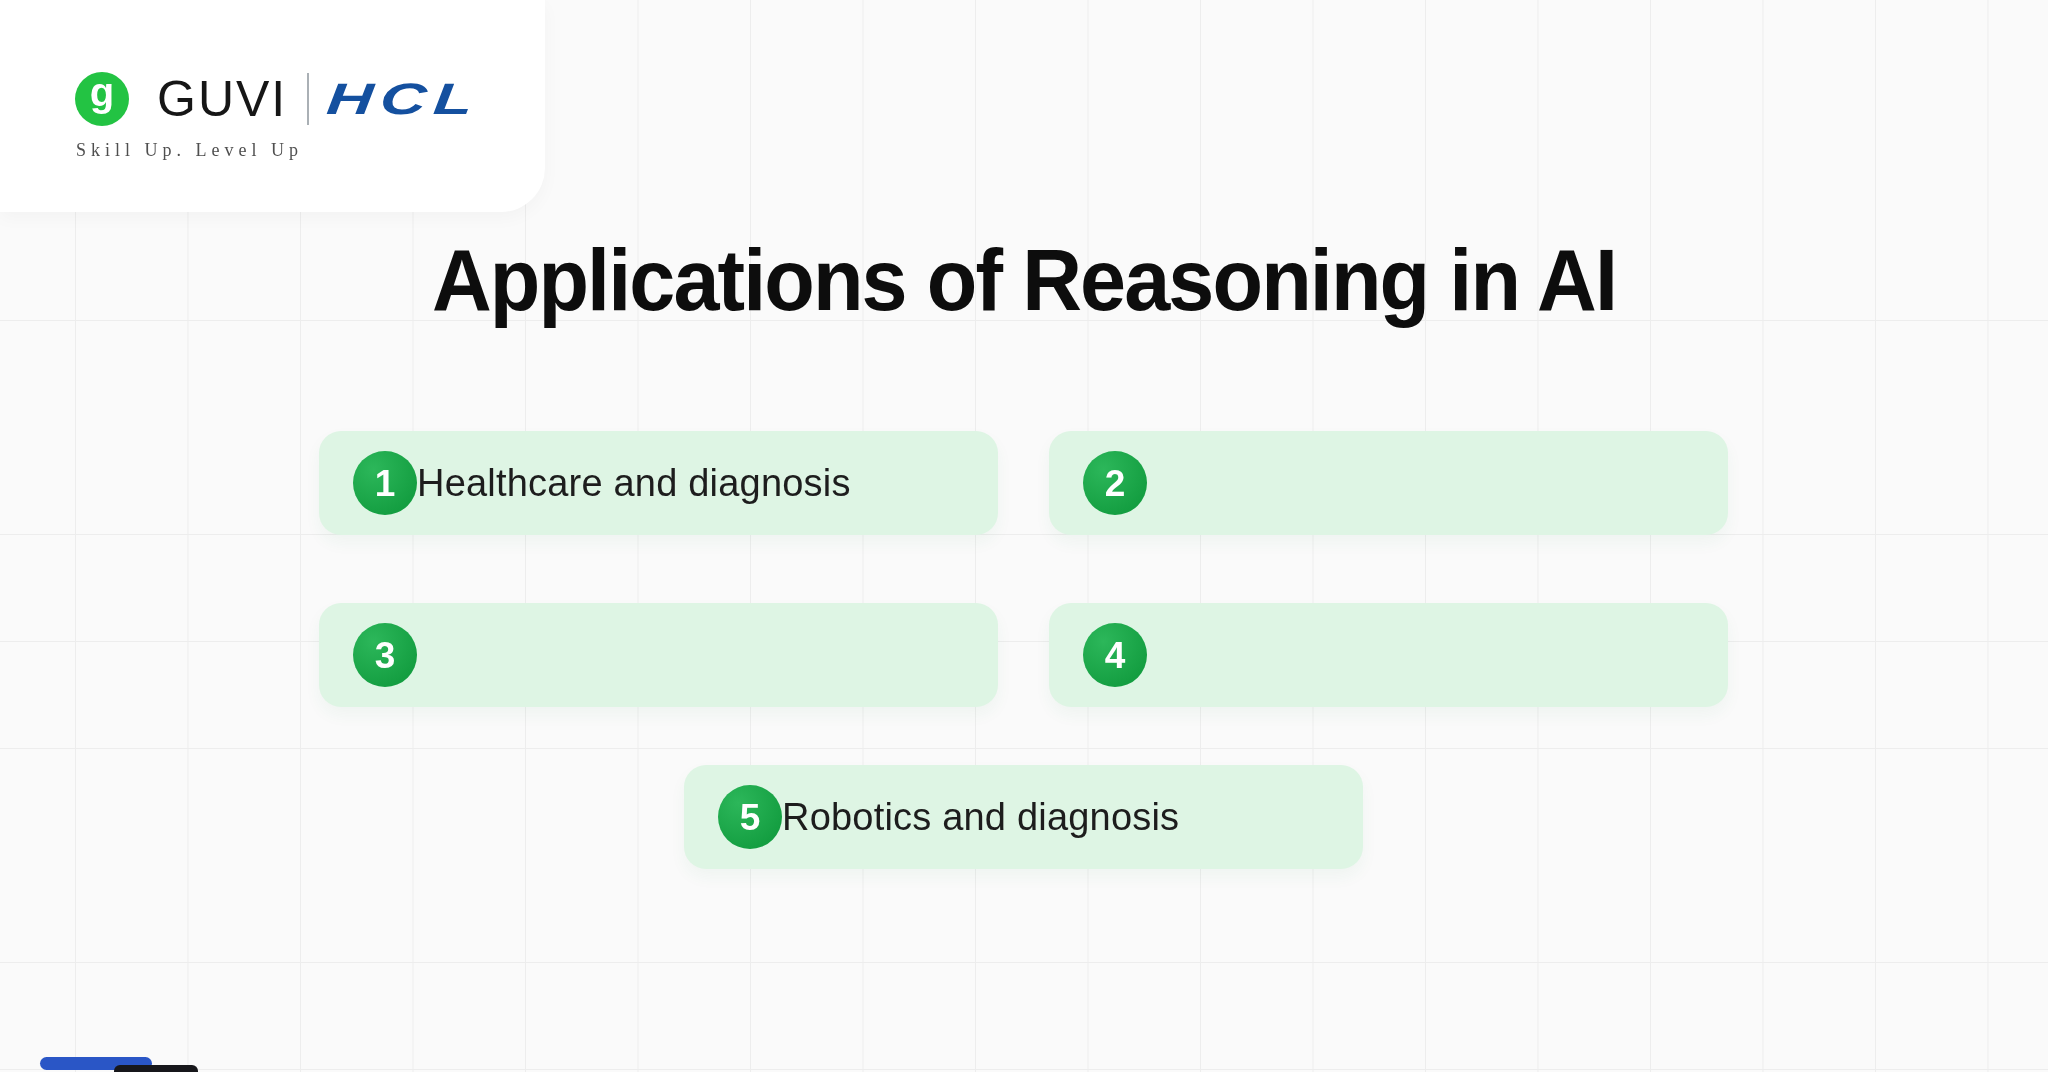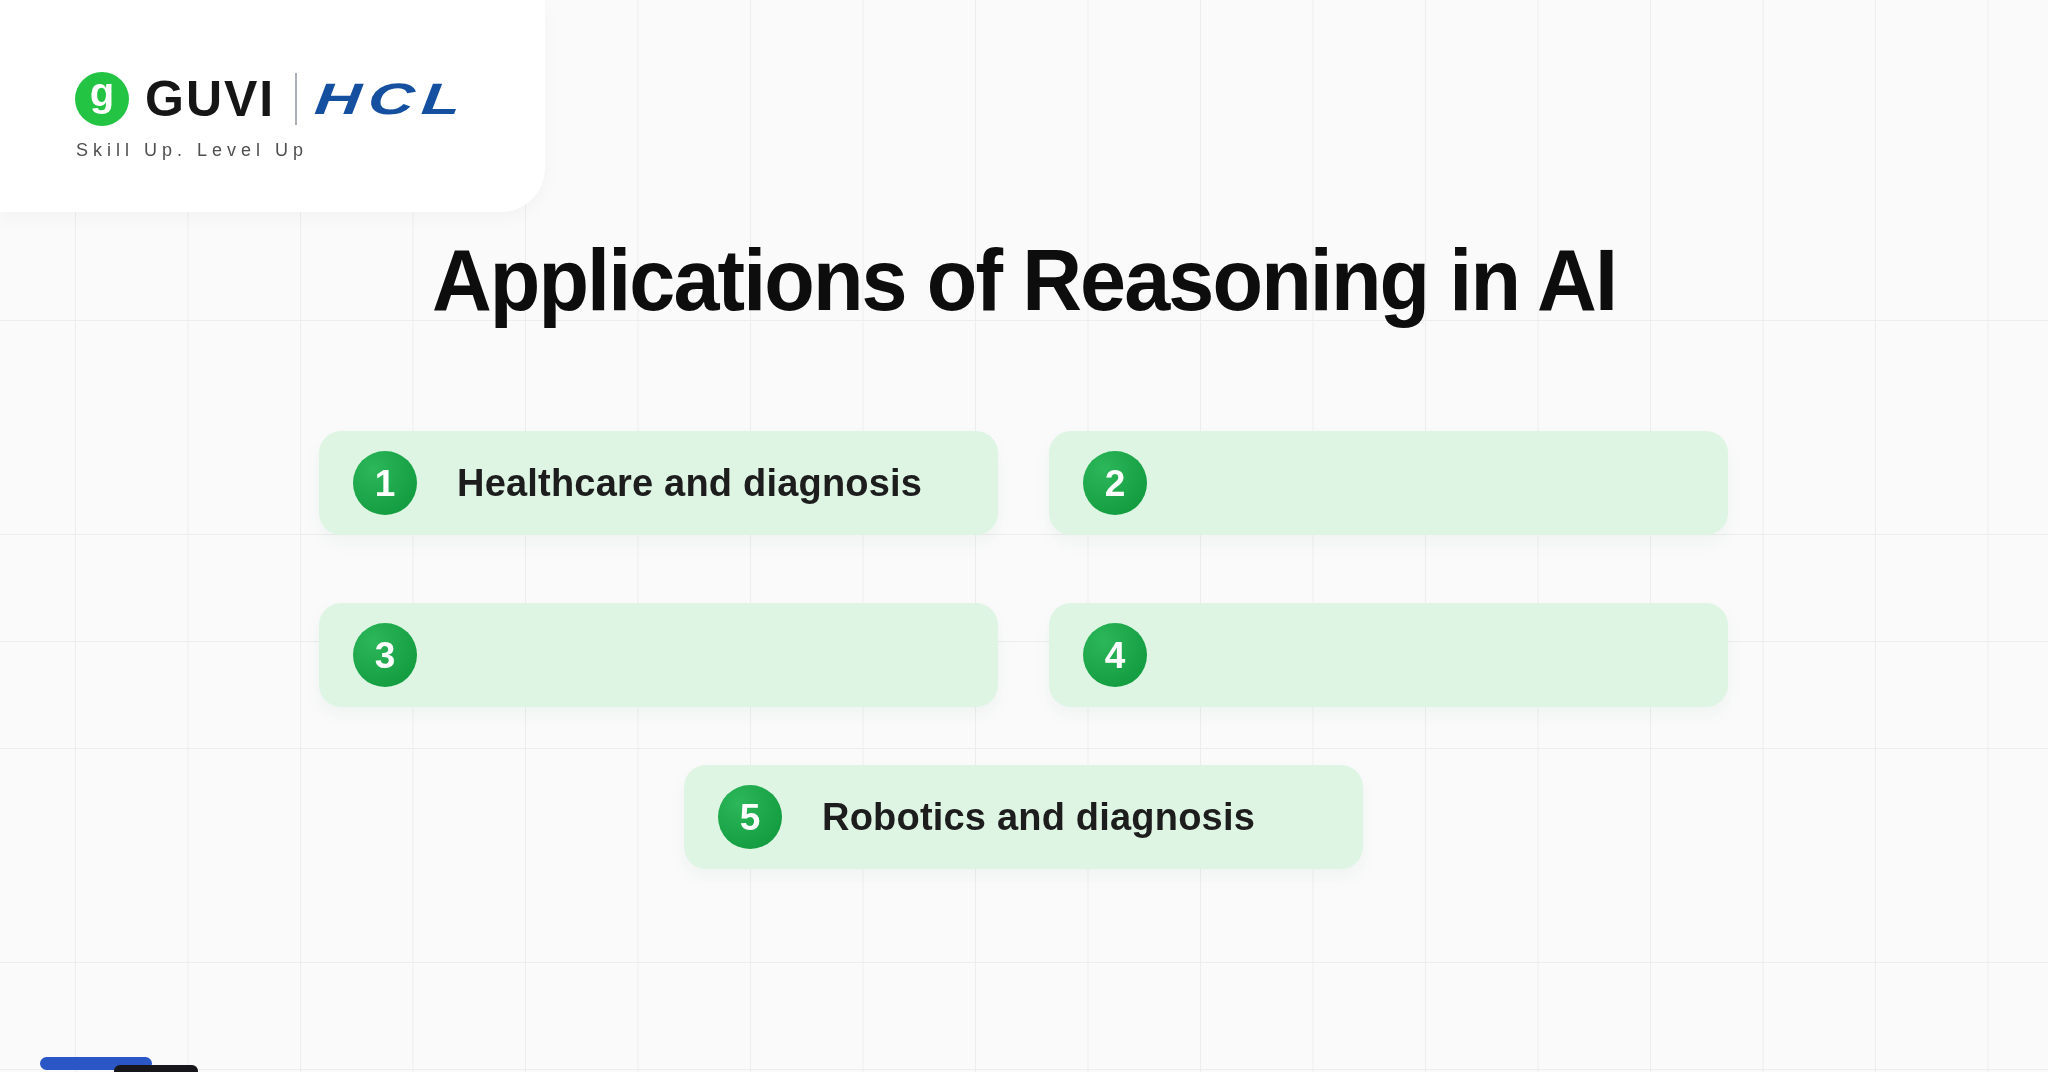--- a/index.html
+++ b/index.html
@@ -29,7 +29,7 @@
     padding-bottom:14px;box-sizing:border-box;
   }
   .guvi-word{
-    margin-left:16px;font-size:50px;font-weight:bold;color:#161616;
+    margin-left:28px;font-size:50px;font-weight:normal;color:#161616;
     letter-spacing:2px;line-height:1;
   }
   .logo-divider{

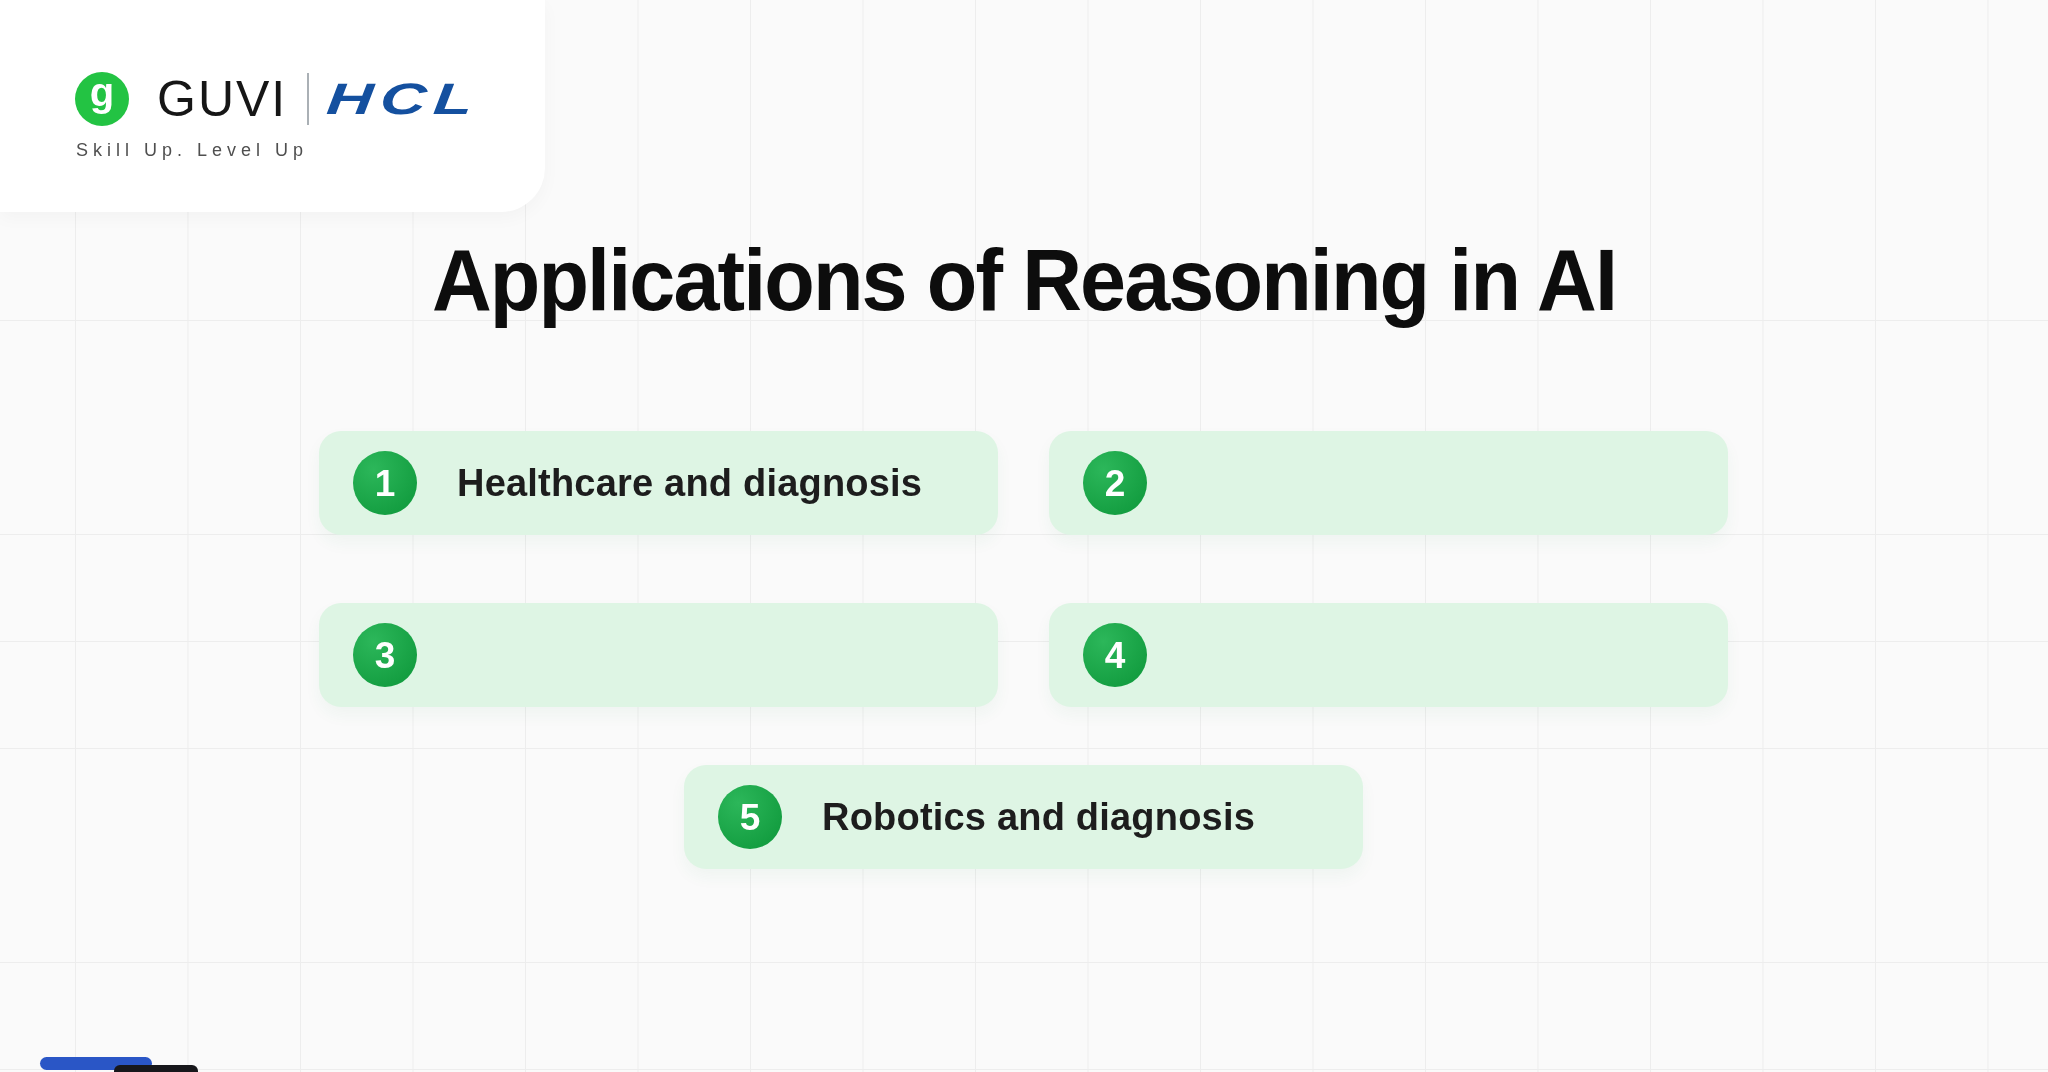--- a/index.html
+++ b/index.html
@@ -42,7 +42,7 @@
   }
   .tagline{
     position:absolute;left:76px;top:140px;
-    font-size:18px;letter-spacing:5px;color:#4f4f4f;
+    font-size:18px;letter-spacing:5px;color:#4f4f4f;font-family:Liberation Serif, serif;
   }
 
   

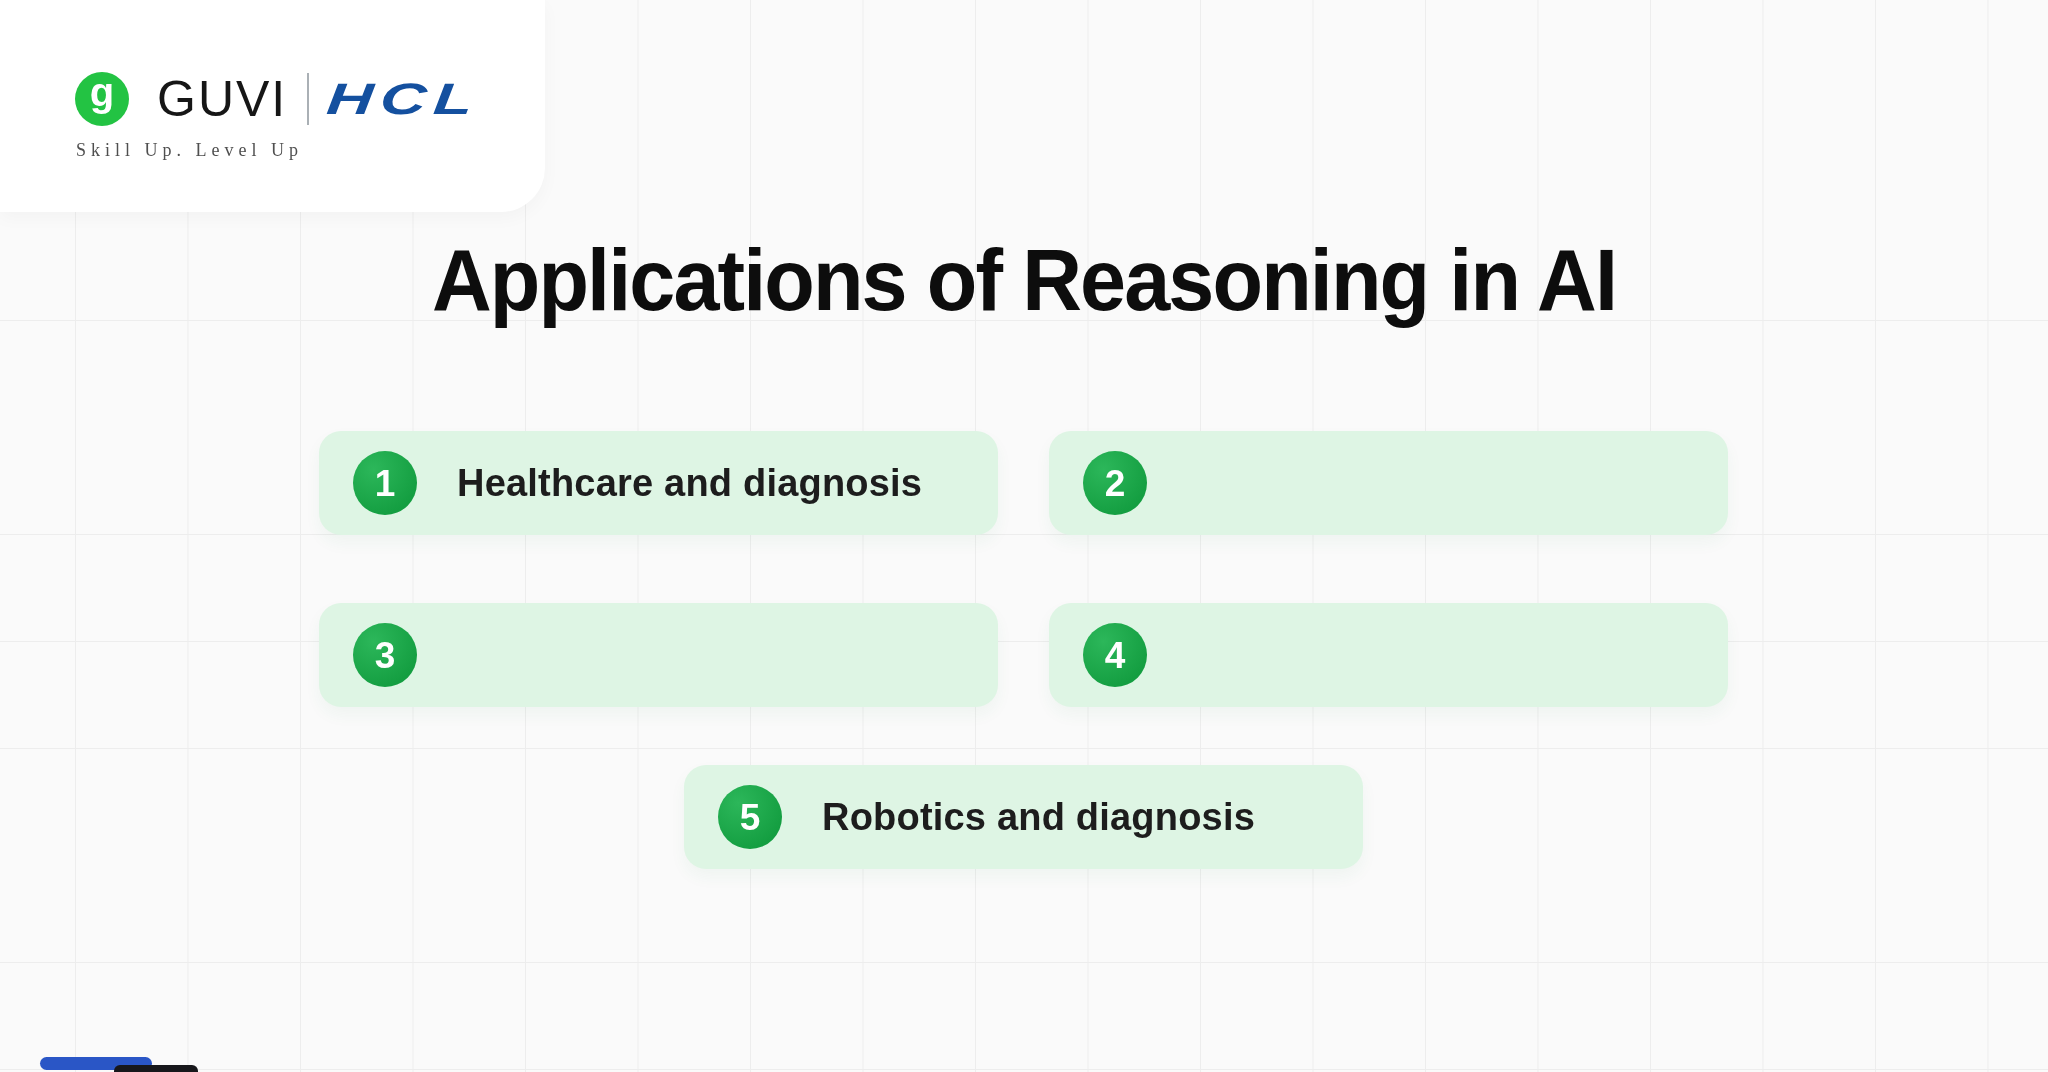--- a/index.html
+++ b/index.html
@@ -73,7 +73,7 @@
     flex:0 0 auto;line-height:1;
   }
   .card-label{
-    margin-left:40px;font-size:38px;font-weight:700;color:#1d1d1d;
+    font-size:38px;font-weight:400;color:#1d1d1d;
     letter-spacing:0.2px;white-space:nowrap;
   }
 

